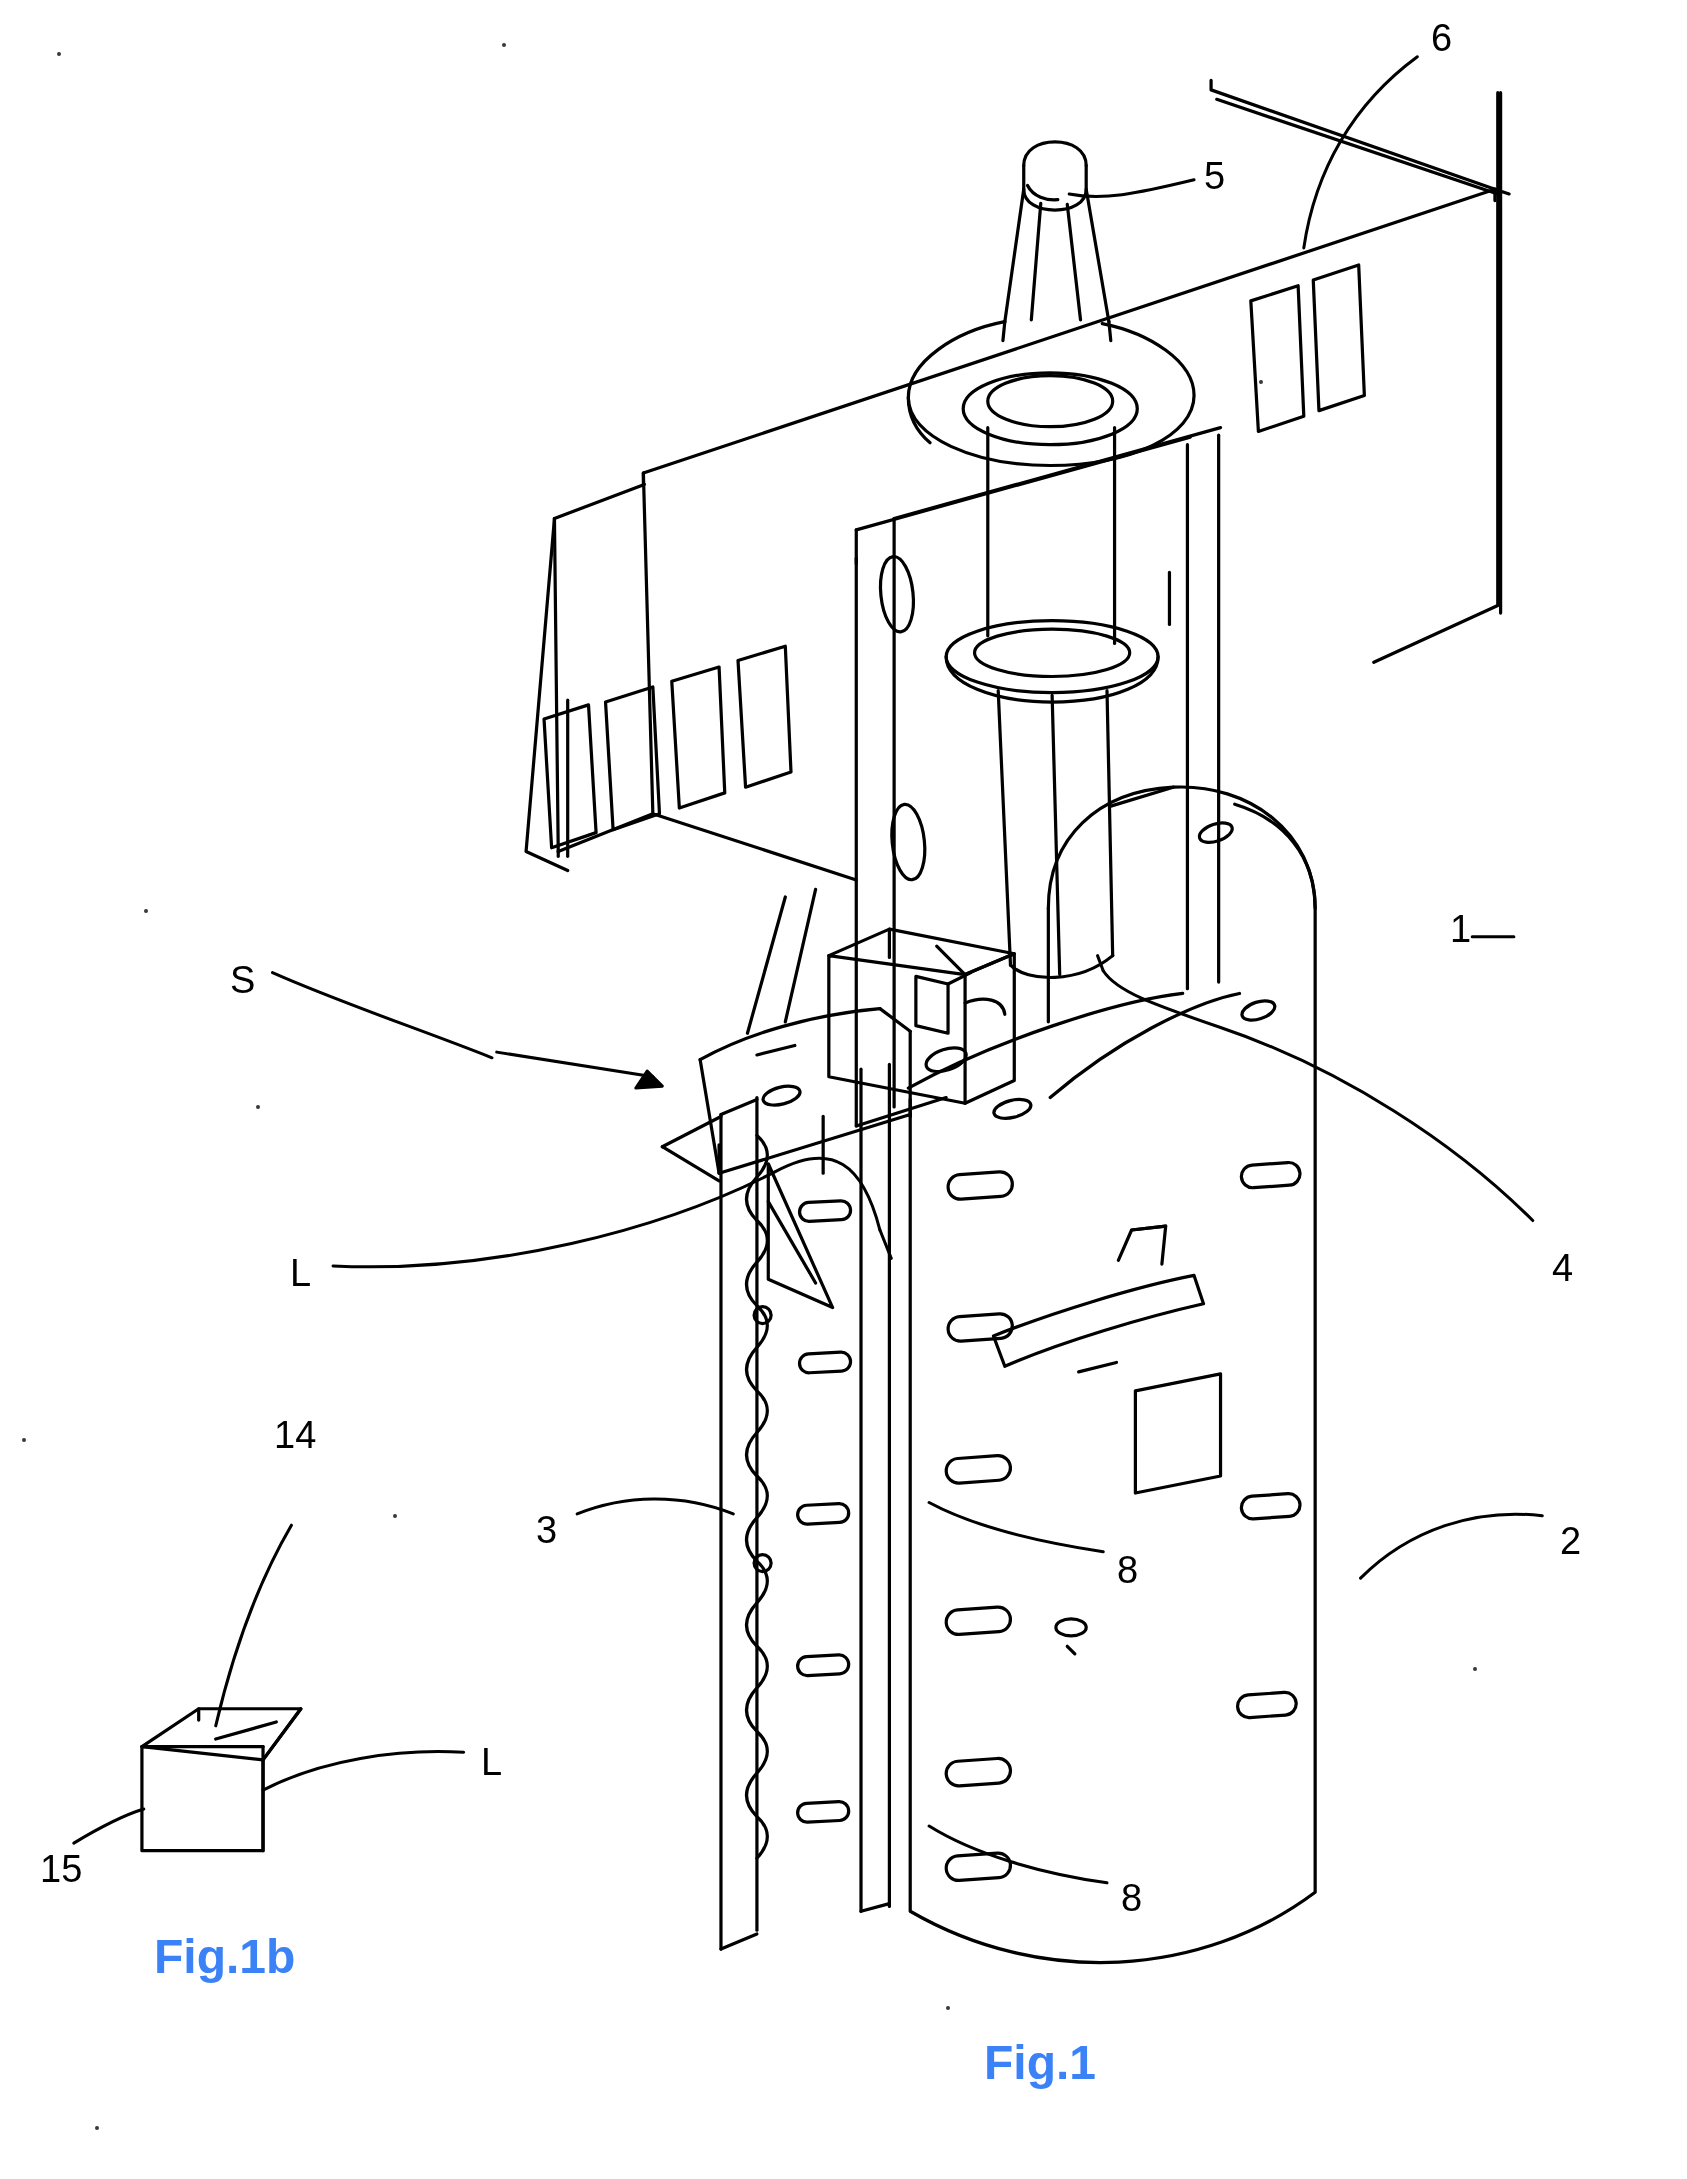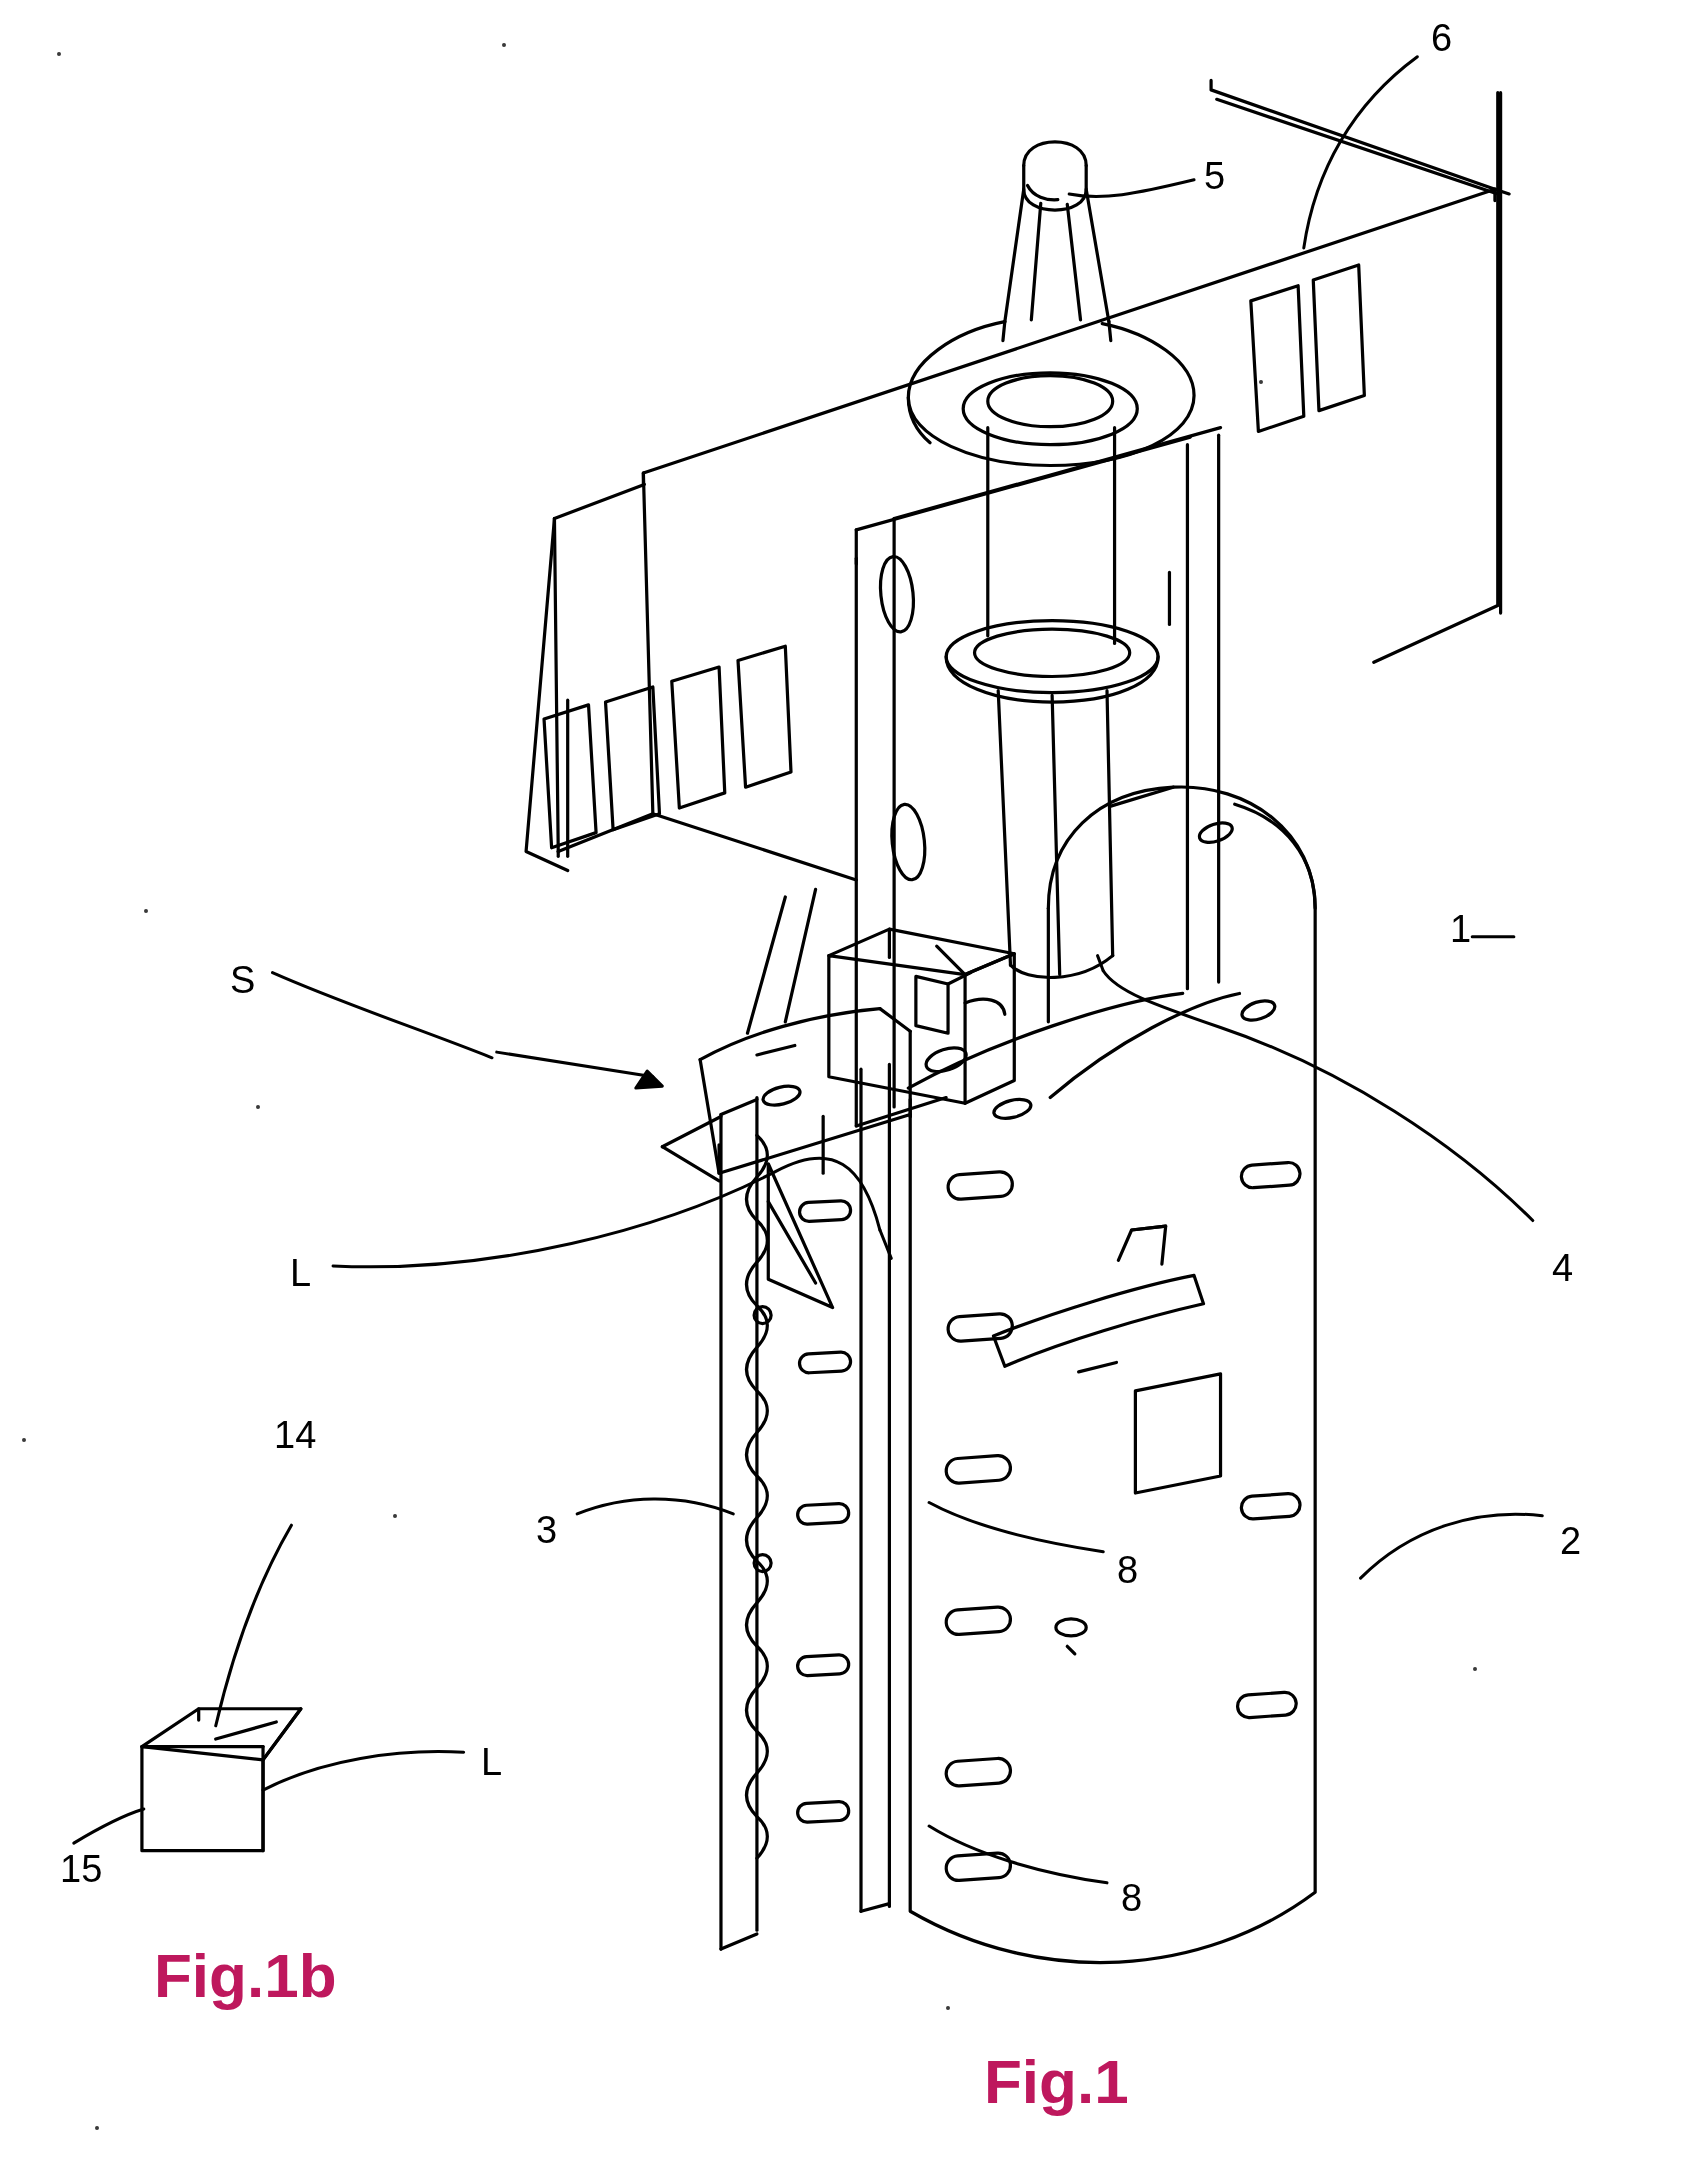--- a/index.html
+++ b/index.html
@@ -267,7 +267,7 @@
   <div class="lbl num" style="left:1121px; top:1879px;">8</div>
   <div class="lbl num" style="left:274px; top:1416px;">14</div>
   <div class="lbl letter" style="left:481px; top:1743px;">L</div>
-  <div class="lbl num" style="left:40px; top:1850px;margin-left:20px;">15</div>
+  <div class="lbl num" style="left:40px; top:1850px;">15</div>
 
   <div class="figcap" style="left:154px; top:1933px;">Fig.1b</div>
   <div class="figcap" style="left:984px; top:2039px;">Fig.1</div>

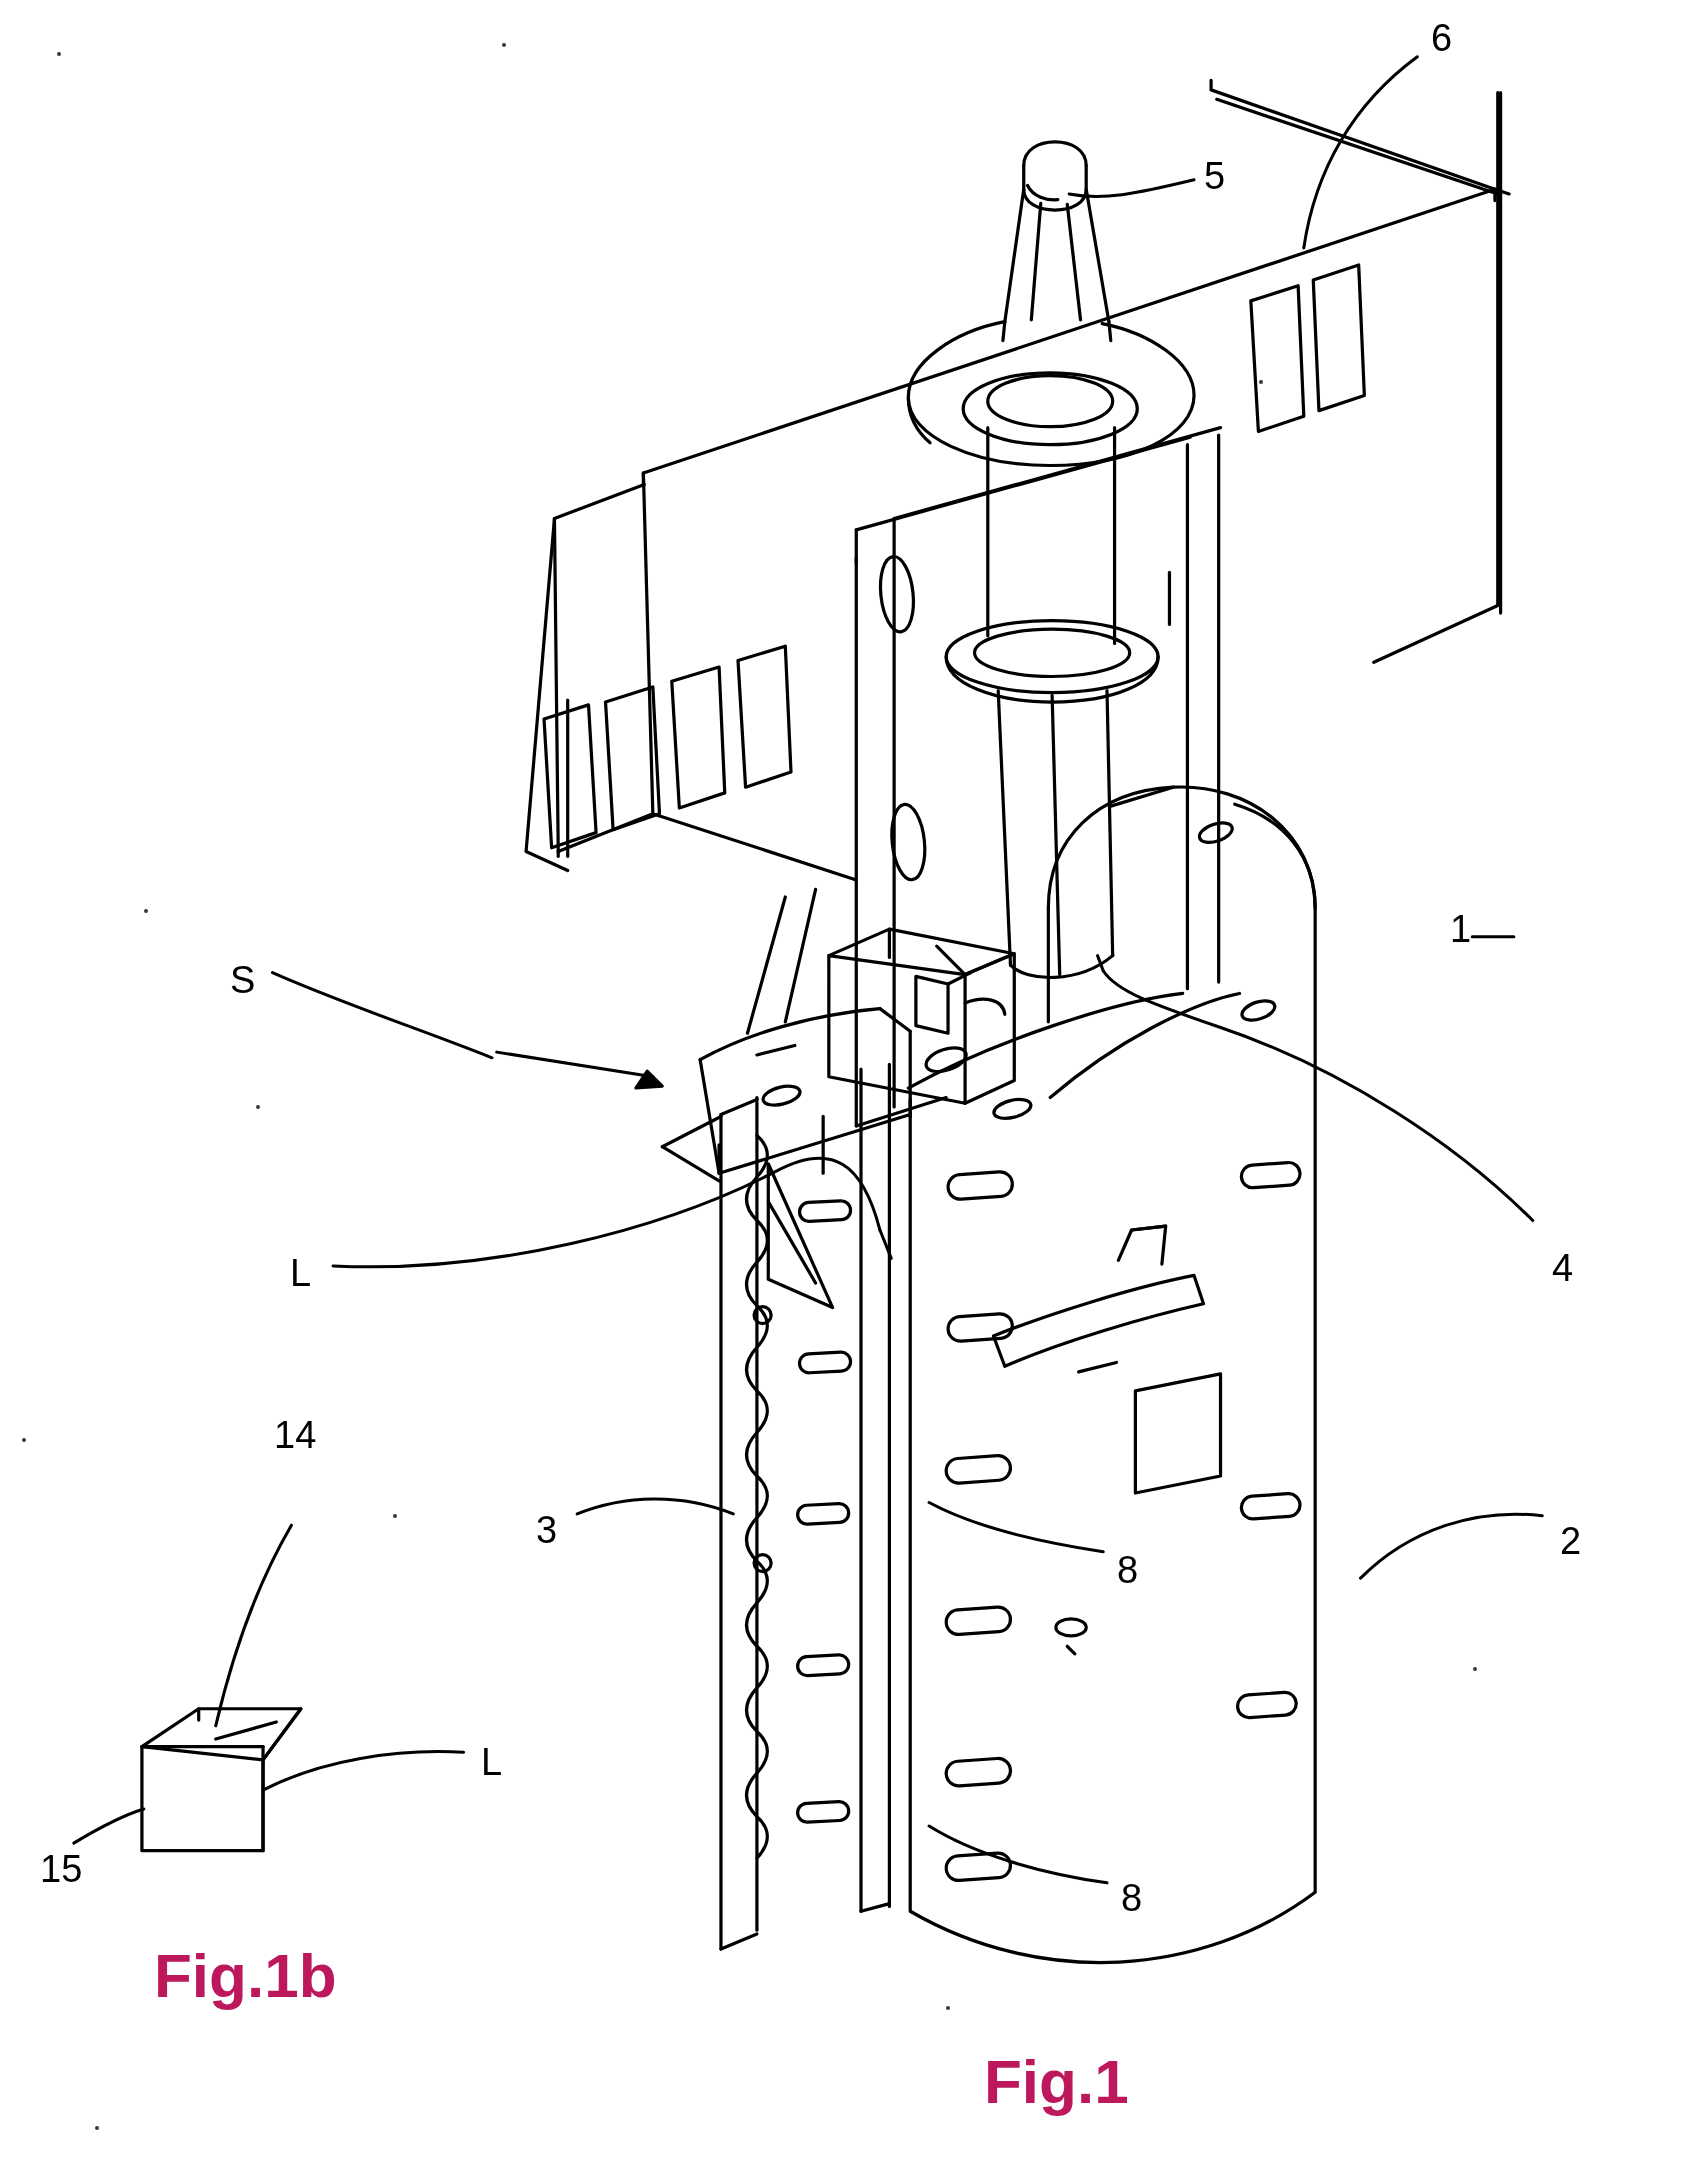--- a/index.html
+++ b/index.html
@@ -40,11 +40,10 @@
     position: absolute;
     font-family: "Liberation Sans", sans-serif;
     font-weight: 700;
-    font-size: 62px;
-    color: #be185d;
+    font-size: 48px;
+    color: #3b82f6;
     white-space: nowrap;
     line-height: 1;
-    margin-top: 12px;
   }
   .speck {
     position: absolute;

